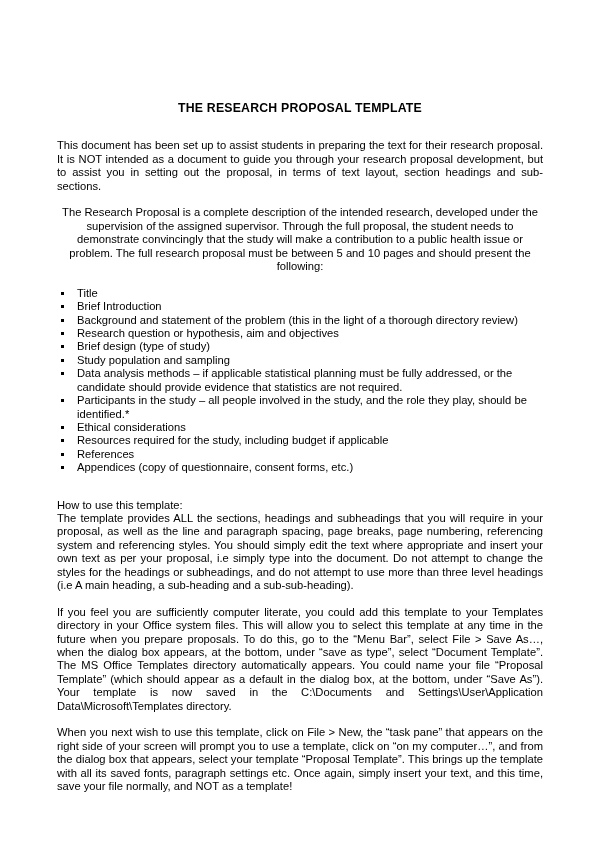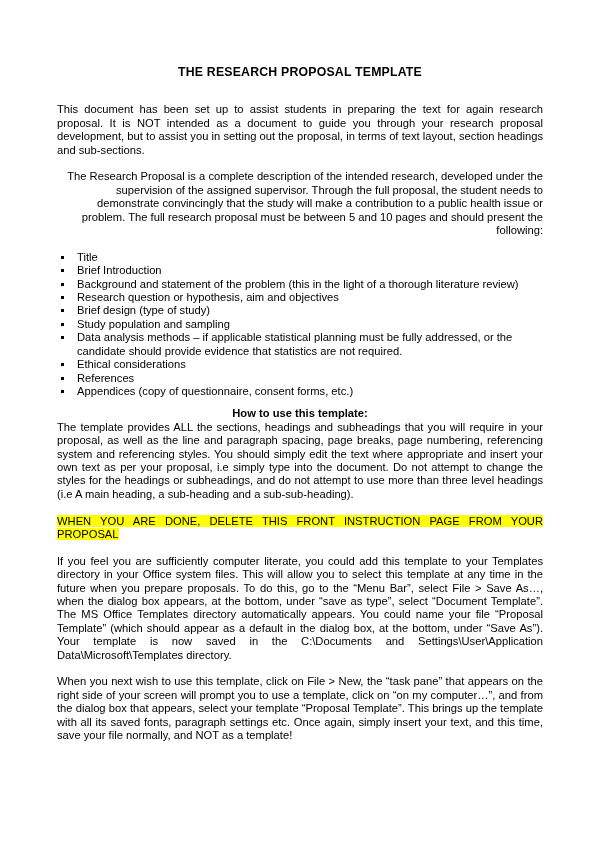--- a/index.html
+++ b/index.html
@@ -18,7 +18,7 @@
     box-sizing: border-box;
     width: 600px;
     height: 849px;
-    padding: 66px 57px 20px 57px;
+    padding: 102px 57px 20px 57px;
     background: #ffffff;
     font-size: 11.2px;
     line-height: 13.4px;

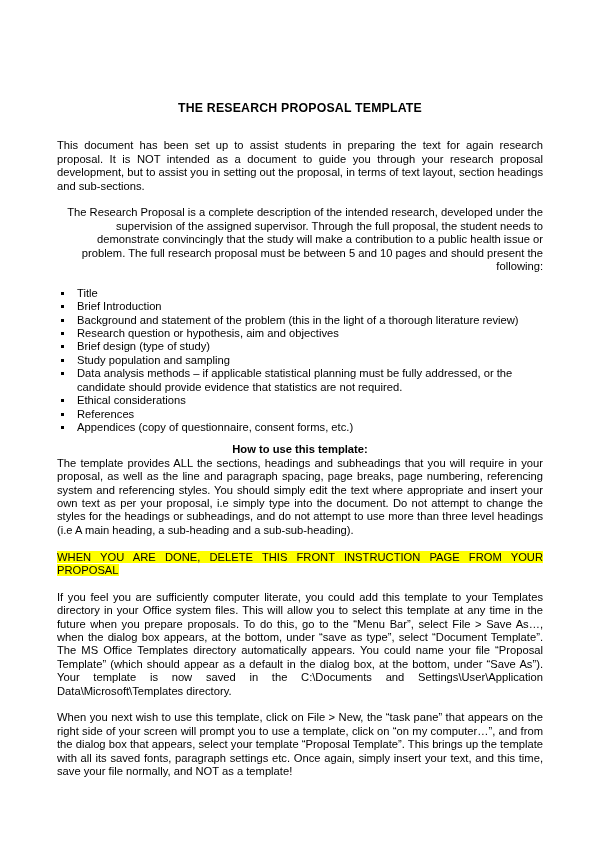--- a/index.html
+++ b/index.html
@@ -74,7 +74,7 @@
 
   <h1 class="doc-title">THE RESEARCH PROPOSAL TEMPLATE</h1>
 
-  <p class="just">This document has been set up to assist students in preparing the text for again research proposal. It is NOT intended as a document to guide you through your research proposal development, but to assist you in setting out the proposal, in terms of text layout, section headings and sub-sections.</p>
+  <p class="just">This document has been set up to assist students in preparing the text for their research proposal. It is NOT intended as a document to guide you through your research proposal development, but to assist you in setting out the proposal, in terms of text layout, section headings and sub-sections.</p>
 
   <p class="left">The Research Proposal is a complete description of the intended research, developed under the supervision of the assigned supervisor. Through the full proposal, the student needs to demonstrate convincingly that the study will make a contribution to a public health issue or problem. The full research proposal must be between 5 and 10 pages and should present the following:</p>
 

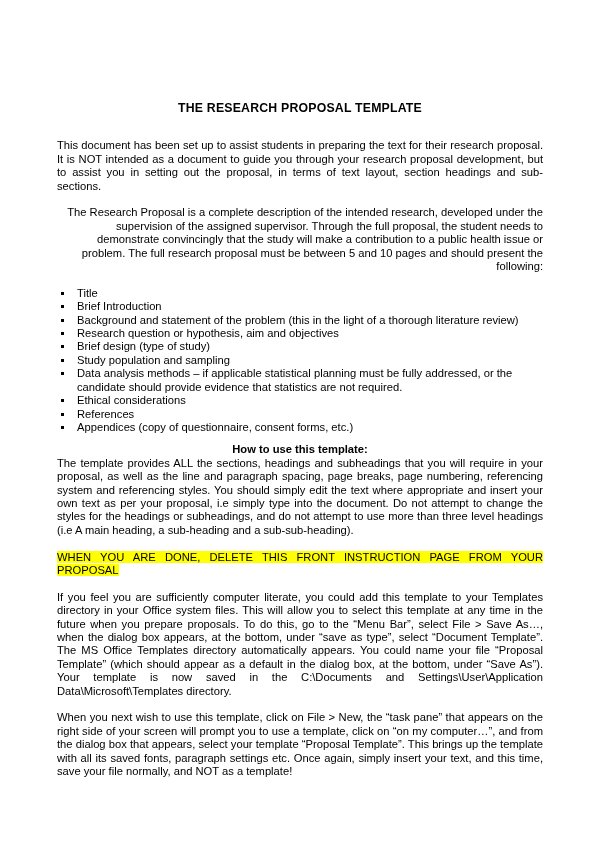--- a/index.html
+++ b/index.html
@@ -34,7 +34,7 @@
     margin: 0 0 13.4px 0;
   }
   .just { text-align: justify; }
-  .left { text-align: right; }
+  .left { text-align: center; }
   .section-heading {
     font-weight: bold;
     margin: 0;

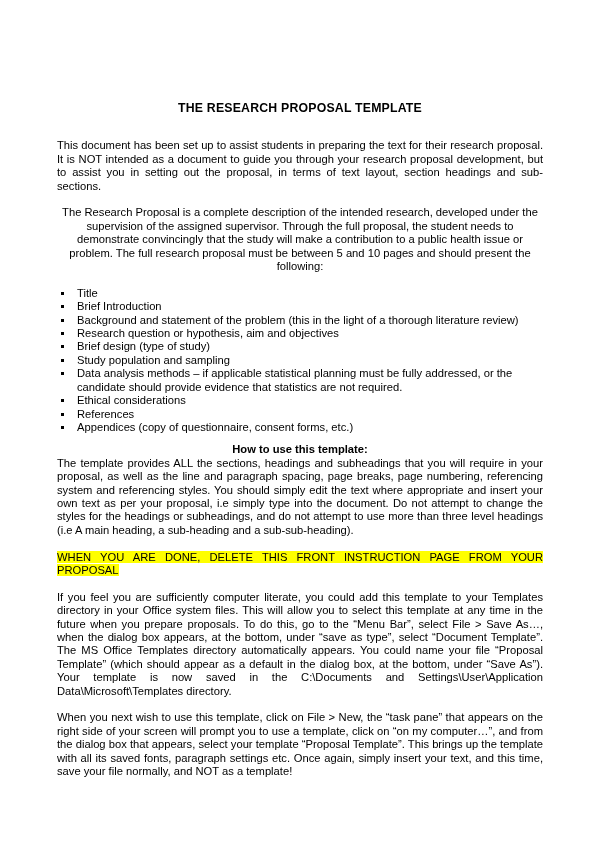--- a/index.html
+++ b/index.html
@@ -41,7 +41,7 @@
     text-align: center;
   }
   ul.doc-list {
-    margin: 0 0 9px 0;
+    margin: 0 0 24px 0;
     padding: 0;
     list-style: none;
   }

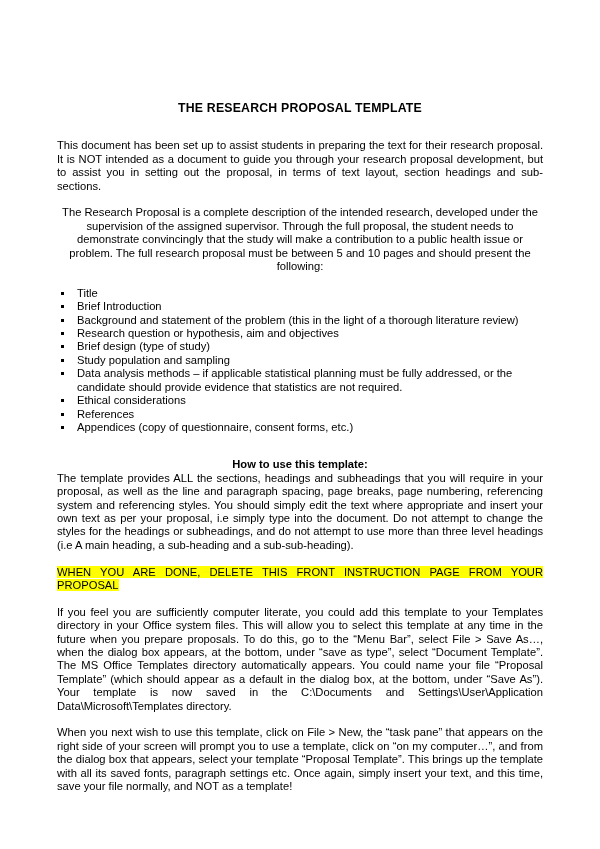--- a/index.html
+++ b/index.html
@@ -81,7 +81,7 @@
   <ul class="doc-list">
     <li><span class="blt"></span><span>Title</span></li>
     <li><span class="blt"></span><span>Brief Introduction</span></li>
-    <li><span class="blt"></span><span>Background and statement of the problem (this in the light of a thorough literature review)</span></li>
+    <li><span class="blt"></span><span>Background and statement of the problem (this in the light of a thorough directory review)</span></li>
     <li><span class="blt"></span><span>Research question or hypothesis, aim and objectives</span></li>
     <li><span class="blt"></span><span>Brief design (type of study)</span></li>
     <li><span class="blt"></span><span>Study population and sampling</span></li>

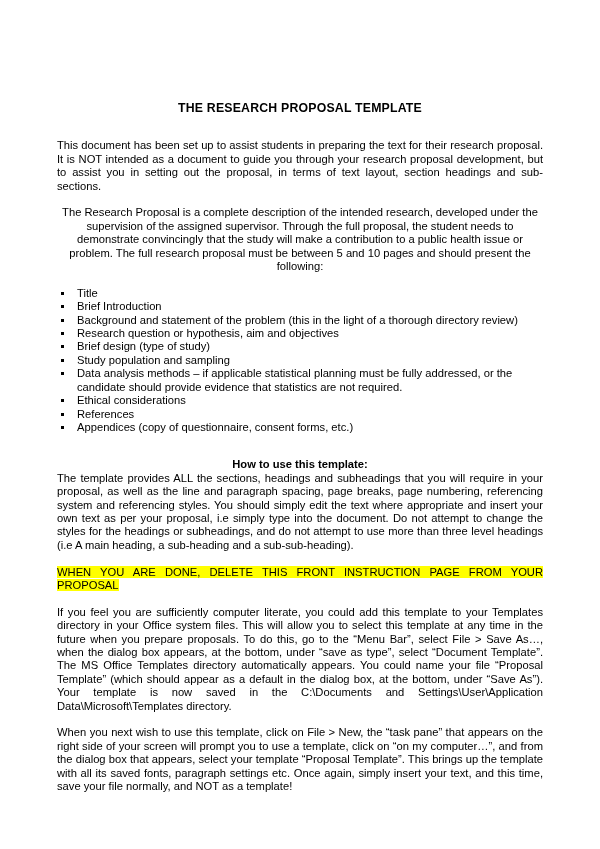--- a/index.html
+++ b/index.html
@@ -87,6 +87,7 @@
     <li><span class="blt"></span><span>Study population and sampling</span></li>
     <li><span class="blt"></span><span>Data analysis methods – if applicable statistical planning must be fully addressed, or the candidate should provide evidence that statistics are not required.</span></li>
     <li><span class="blt"></span></li>
+    <li><span class="blt"></span><span>Participants in the study – all people involved in the study, and the role they play, should be identified.*</span></li>
     <li><span class="blt"></span><span>Ethical considerations</span></li>
     <li><span class="blt"></span><span>References</span></li>
     <li><span class="blt"></span><span>Appendices (copy of questionnaire, consent forms, etc.)</span></li>

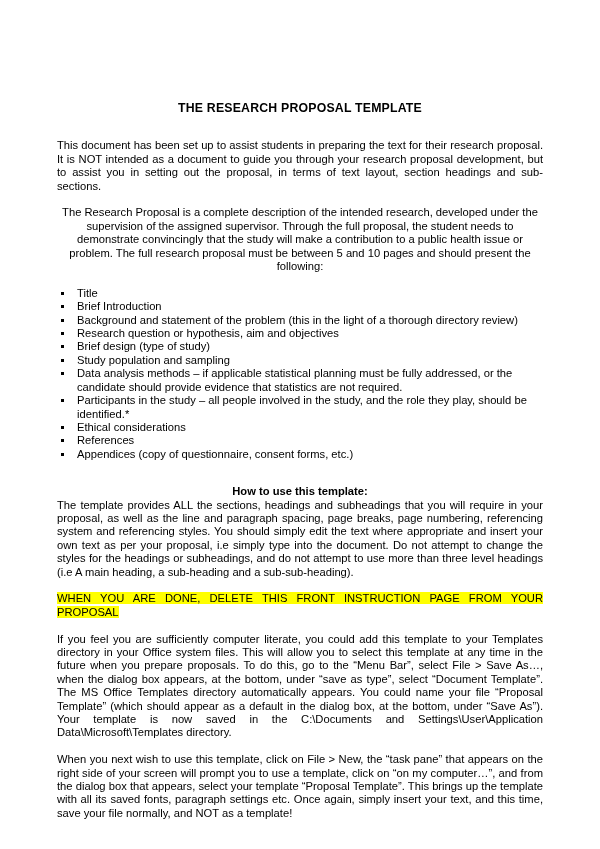--- a/index.html
+++ b/index.html
@@ -89,6 +89,7 @@
     <li><span class="blt"></span></li>
     <li><span class="blt"></span><span>Participants in the study – all people involved in the study, and the role they play, should be identified.*</span></li>
     <li><span class="blt"></span><span>Ethical considerations</span></li>
+    <li><span class="blt"></span><span>Resources required for the study, including budget if applicable</span></li>
     <li><span class="blt"></span><span>References</span></li>
     <li><span class="blt"></span><span>Appendices (copy of questionnaire, consent forms, etc.)</span></li>
   </ul>

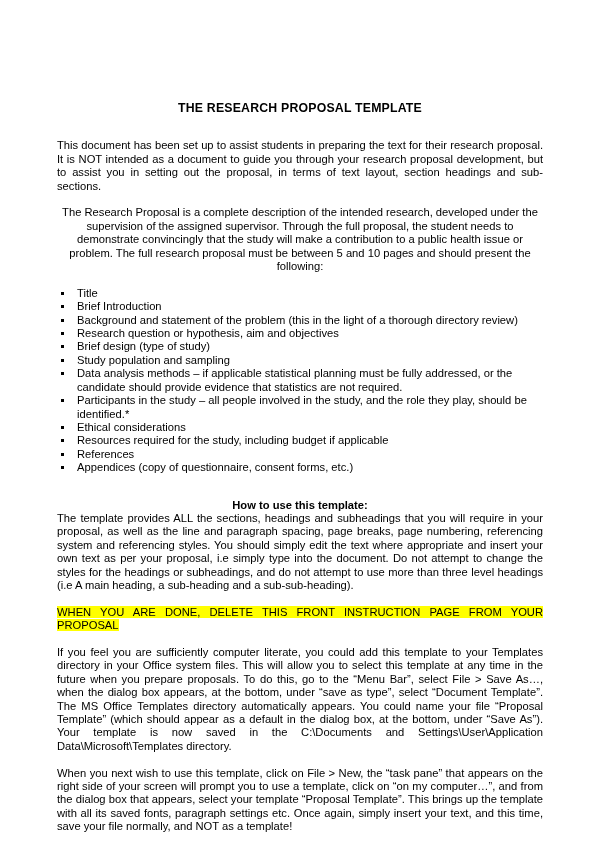--- a/index.html
+++ b/index.html
@@ -36,9 +36,9 @@
   .just { text-align: justify; }
   .left { text-align: center; }
   .section-heading {
-    font-weight: bold;
+    font-weight: normal;
     margin: 0;
-    text-align: center;
+    text-align: left;
   }
   ul.doc-list {
     margin: 0 0 24px 0;

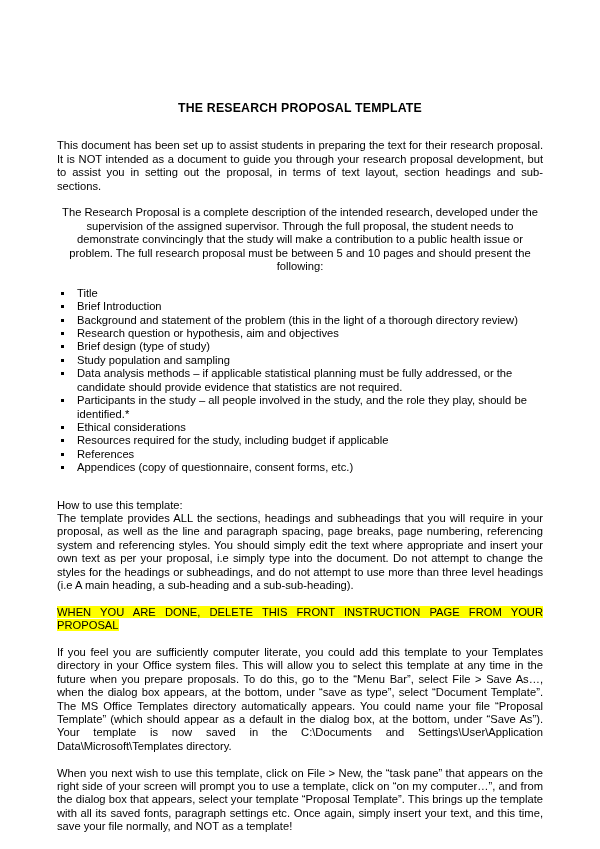--- a/index.html
+++ b/index.html
@@ -98,7 +98,6 @@
 
   <p class="just">The template provides ALL the sections, headings and subheadings that you will require in your proposal, as well as the line and paragraph spacing, page breaks, page numbering, referencing system and referencing styles. You should simply edit the text where appropriate and insert your own text as per your proposal, i.e simply type into the document. Do not attempt to change the styles for the headings or subheadings, and do not attempt to use more than three level headings (i.e A main heading, a sub-heading and a sub-sub-heading).</p>
 
-  <p class="just warning-para"><mark class="hl">WHEN YOU ARE DONE, DELETE THIS FRONT INSTRUCTION PAGE FROM YOUR PROPOSAL</mark></p>
 
   <p class="just">If you feel you are sufficiently computer literate, you could add this template to your Templates directory in your Office system files. This will allow you to select this template at any time in the future when you prepare proposals. To do this, go to the “Menu Bar”, select File &gt; Save As…, when the dialog box appears, at the bottom, under “save as type”, select “Document Template”. The MS Office Templates directory automatically appears. You could name your file “Proposal Template” (which should appear as a default in the dialog box, at the bottom, under “Save As”). Your template is now saved in the C:\Documents and Settings\User\Application Data\Microsoft\Templates directory.</p>
 

